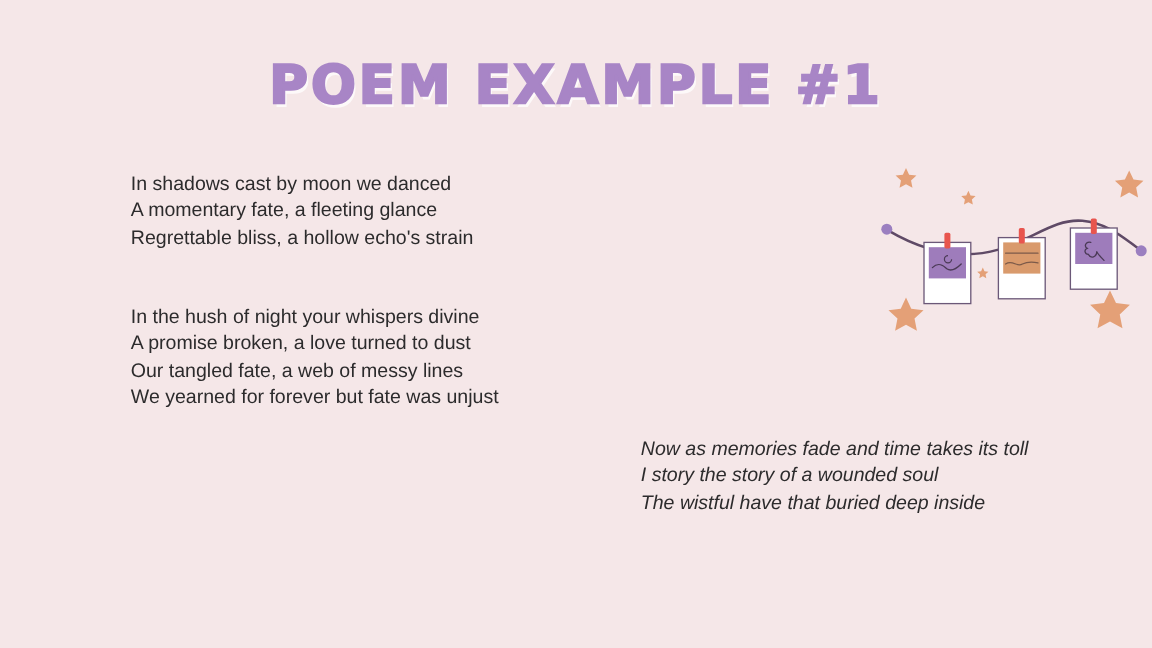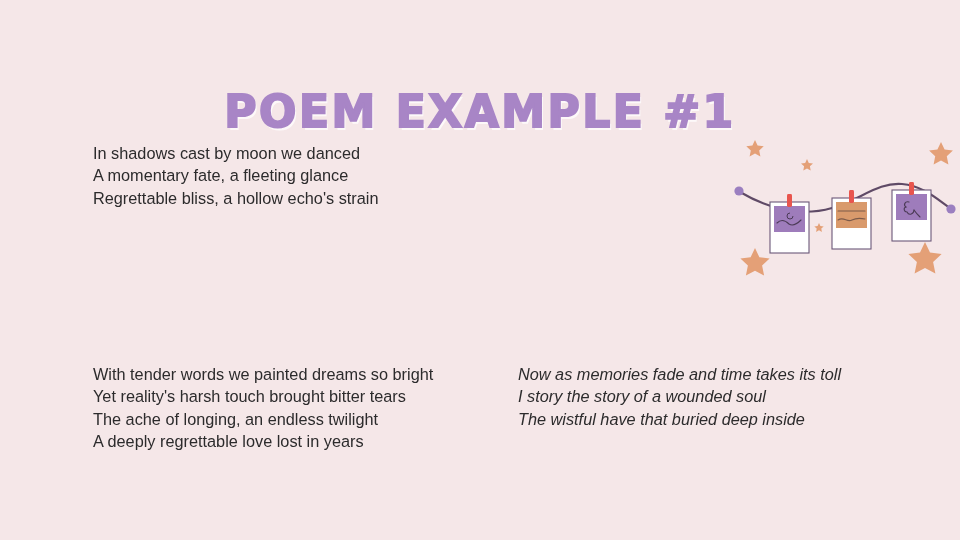--- a/index.html
+++ b/index.html
@@ -39,7 +39,6 @@
     text-transform: uppercase;
     line-height: 1.05;
     white-space: nowrap;
-    margin-top: 40px;
   }
 
   

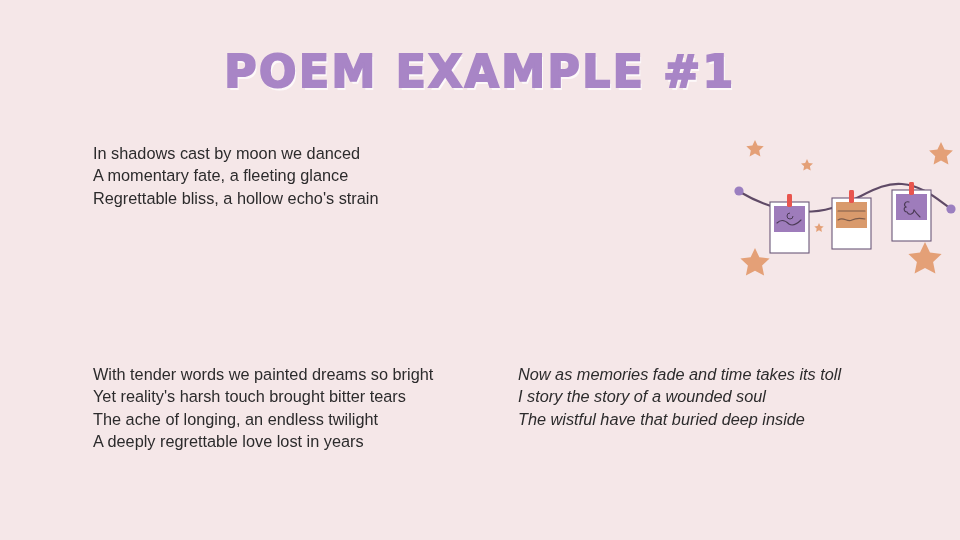--- a/index.html
+++ b/index.html
@@ -44,7 +44,7 @@
   
   .poem {
     position: absolute;
-    left: 0;
+    left: 16px;
     top: 0;
     width: 798px;
     height: 540px;

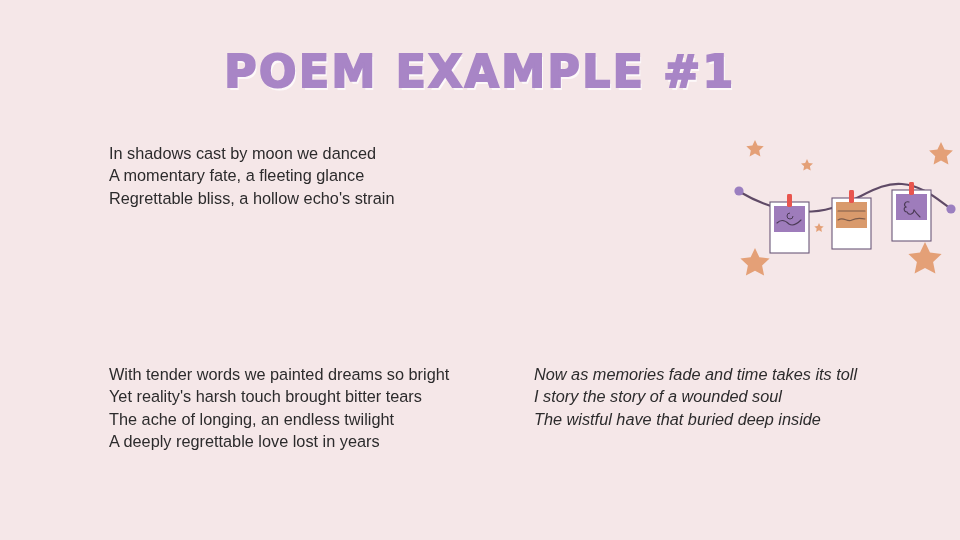--- a/index.html
+++ b/index.html
@@ -90,6 +90,12 @@
       <span class="line">Regrettable bliss, a hollow echo's strain</span>
     </div>
 
+    <div class="stanza stanza-2">
+      <span class="line">In the hush of night your whispers divine</span>
+      <span class="line">A promise broken, a love turned to dust</span>
+      <span class="line">Our tangled fate, a web of messy lines</span>
+      <span class="line">We yearned for forever but fate was unjust</span>
+    </div>
 
     <div class="stanza stanza-3">
       <span class="line">With tender words we painted dreams so bright</span>

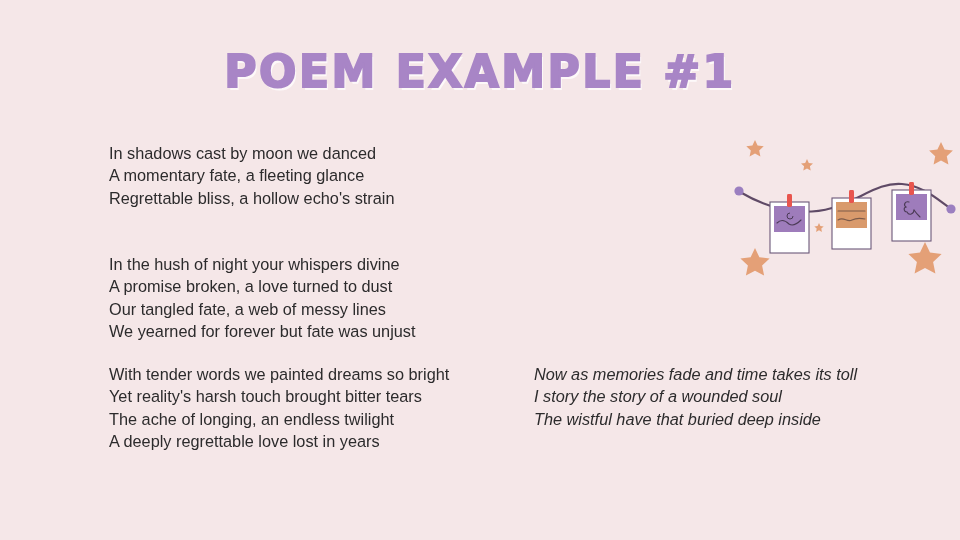--- a/index.html
+++ b/index.html
@@ -97,12 +97,6 @@
       <span class="line">We yearned for forever but fate was unjust</span>
     </div>
 
-    <div class="stanza stanza-3">
-      <span class="line">With tender words we painted dreams so bright</span>
-      <span class="line">Yet reality's harsh touch brought bitter tears</span>
-      <span class="line">The ache of longing, an endless twilight</span>
-      <span class="line">A deeply regrettable love lost in years</span>
-    </div>
 
     <div class="stanza stanza-4">
       <span class="line">Now as memories fade and time takes its toll</span>

